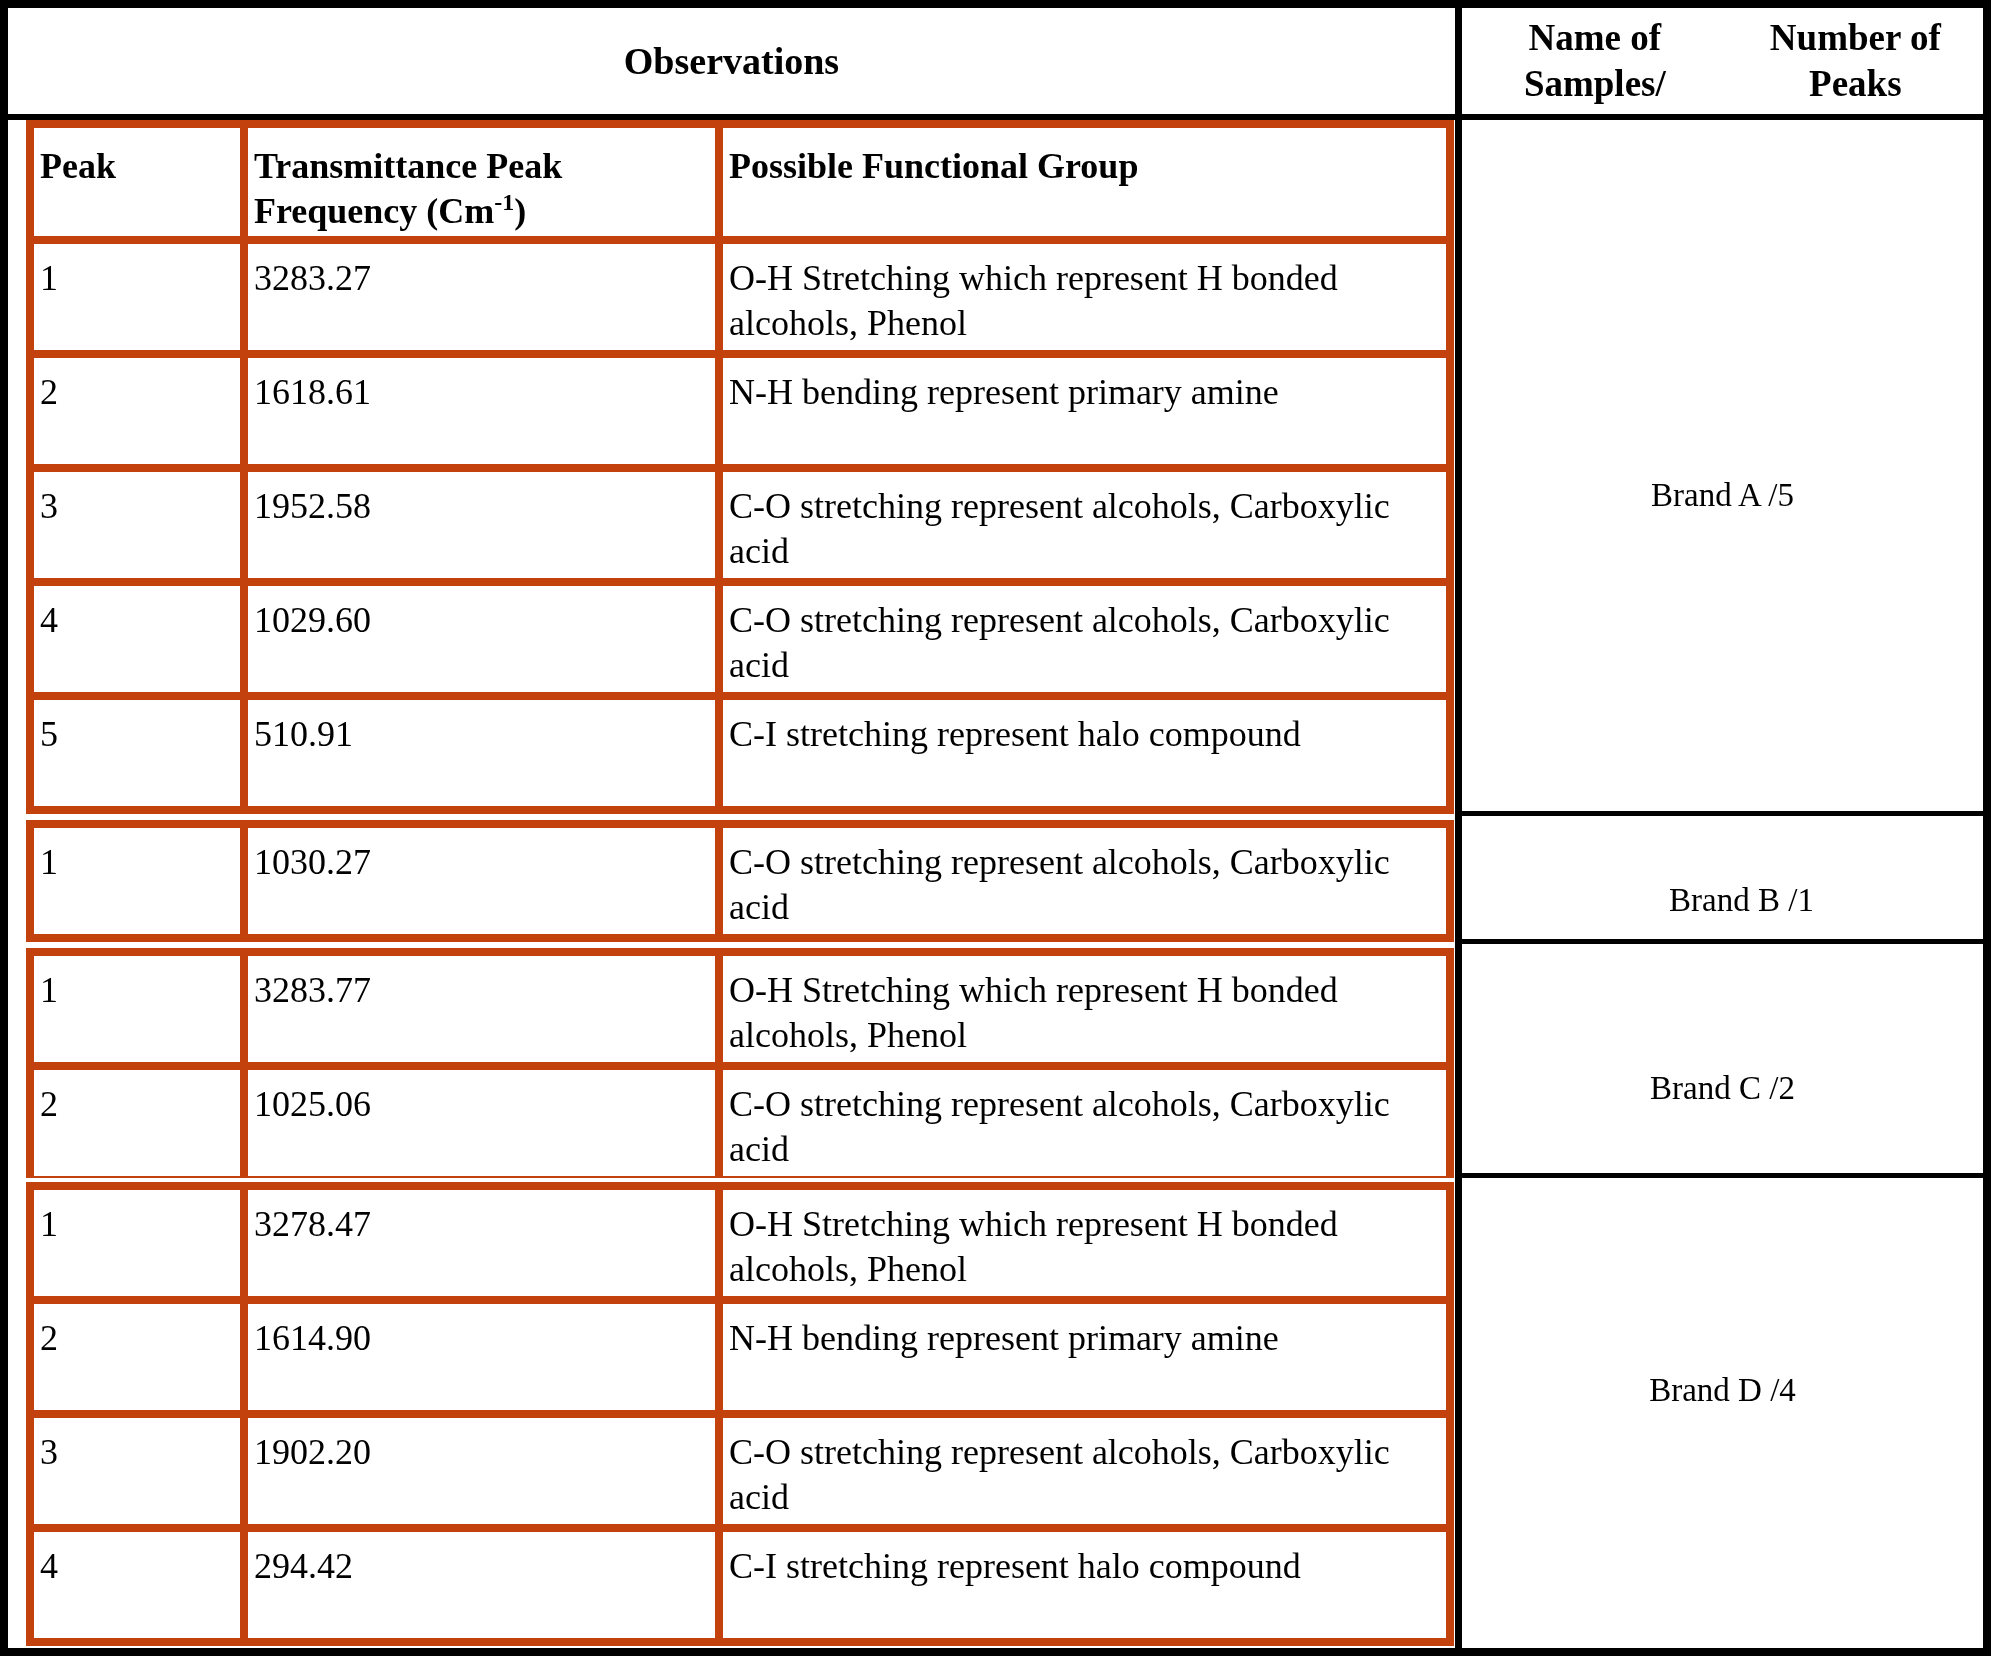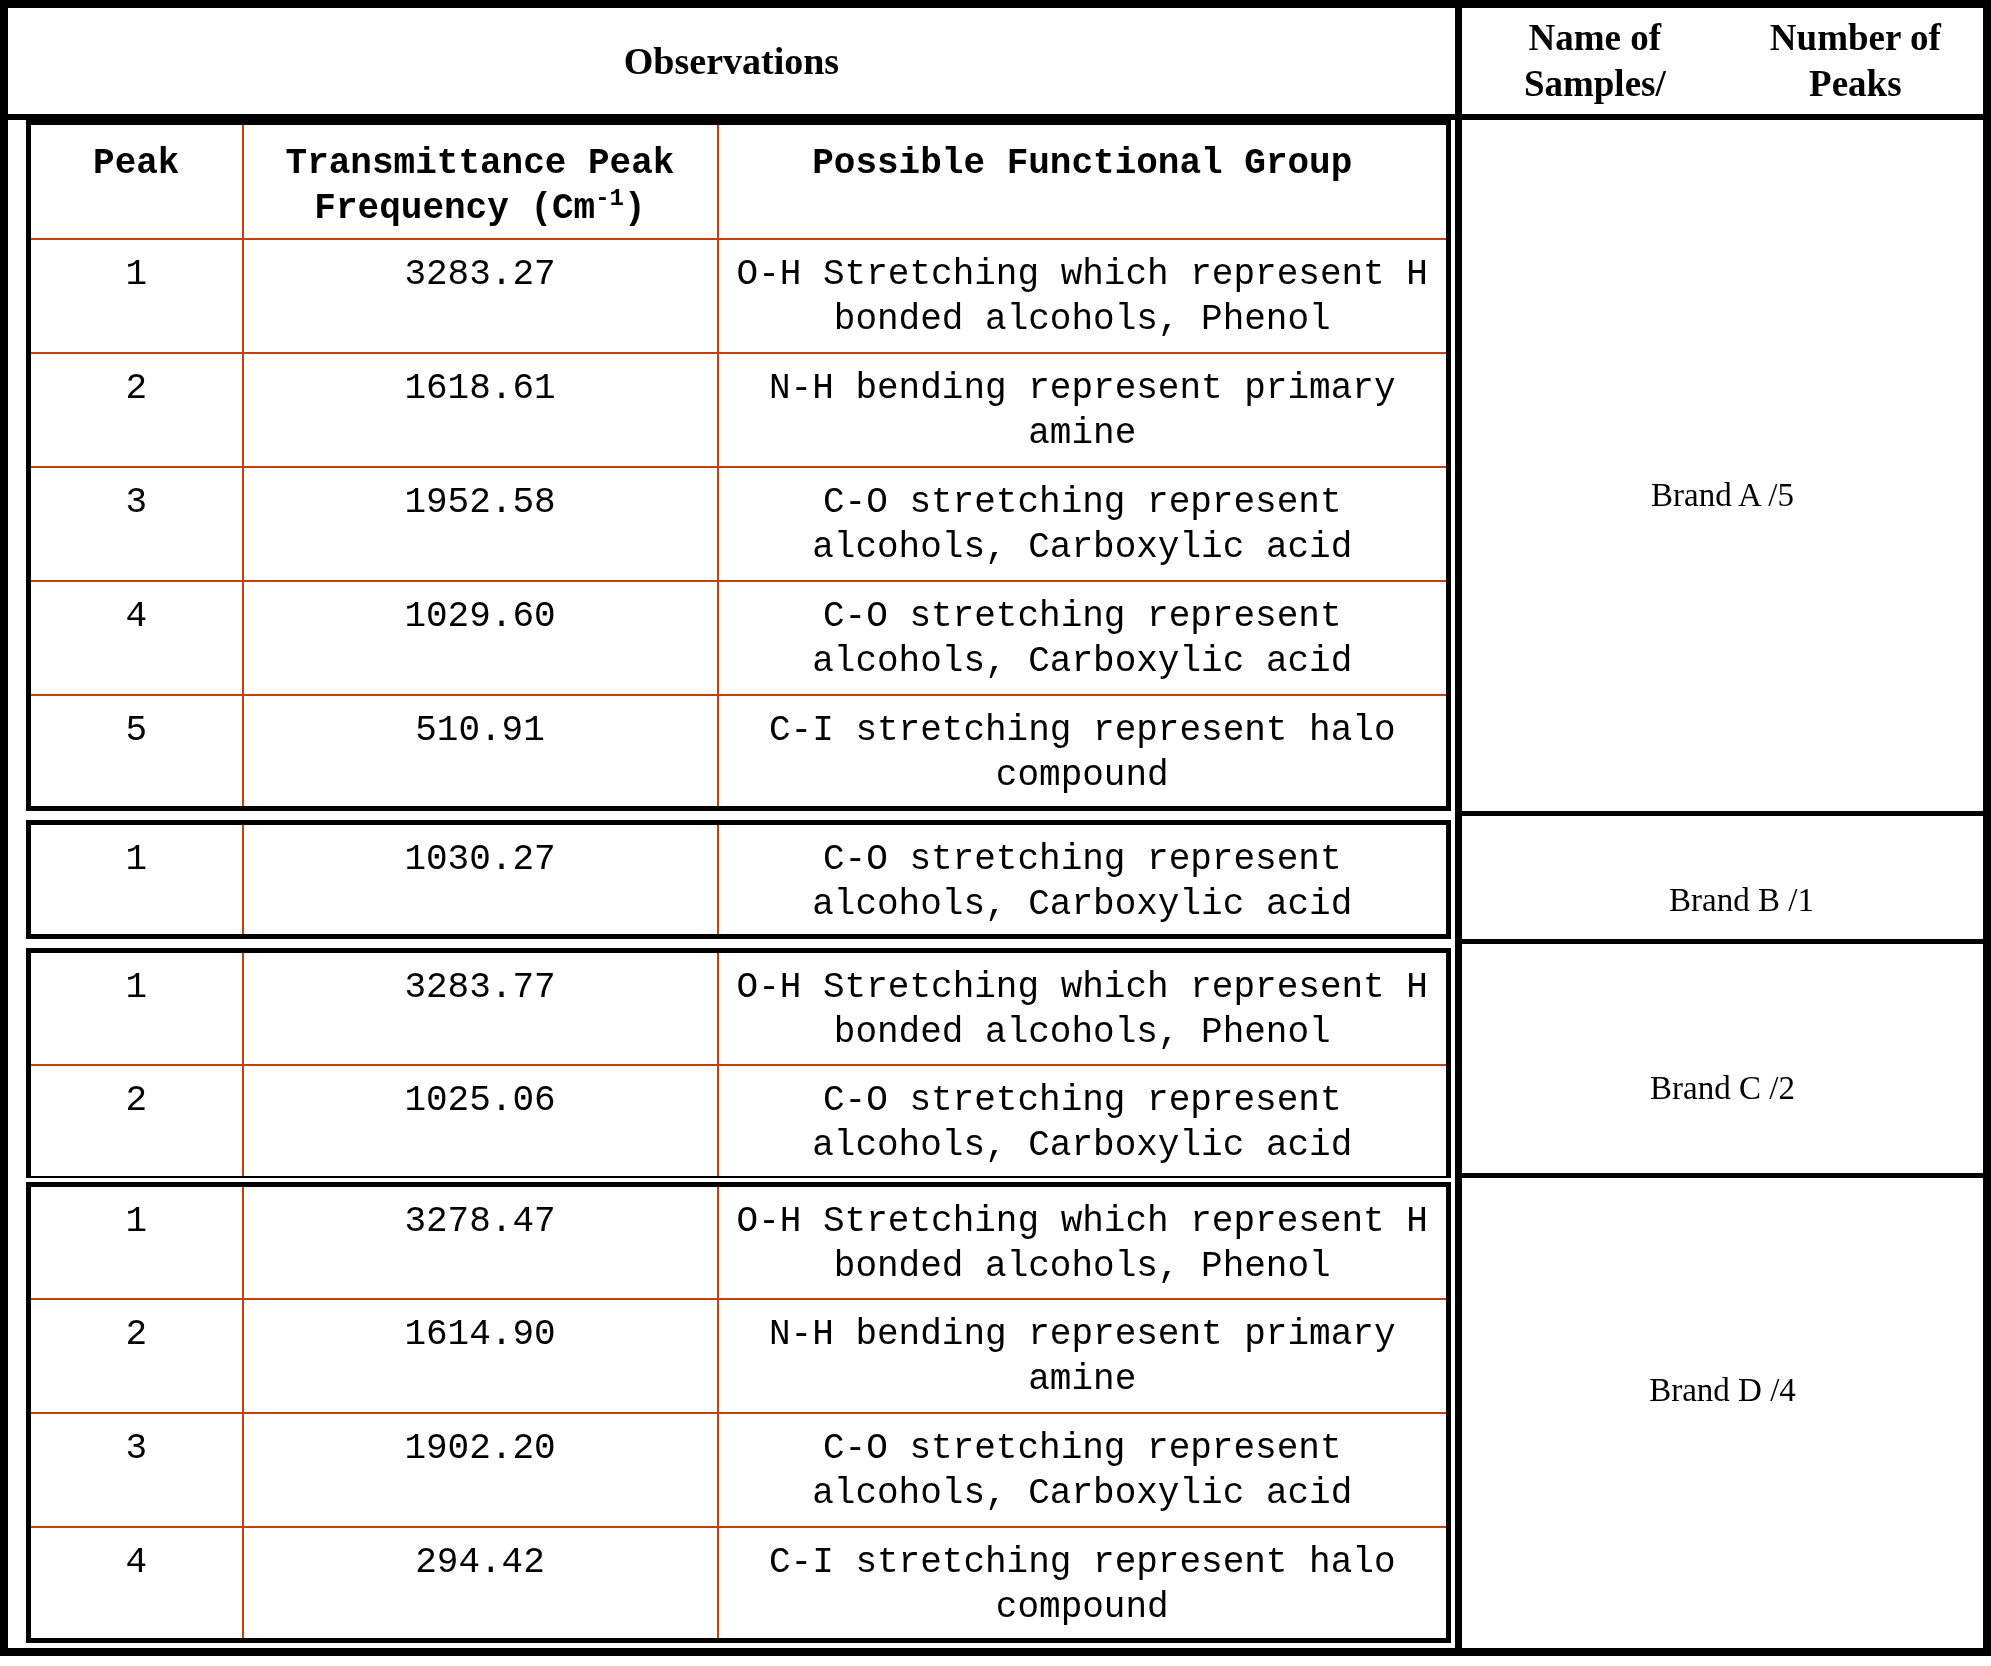--- a/index.html
+++ b/index.html
@@ -94,13 +94,11 @@
   col.c2 { width: 475px; }
   col.c3 { width: 731px; }
   table.sec td {
-    border: 2px solid #c2410c;
+    border: 8px solid #c2410c;
     vertical-align: top;
-    text-align: center;
     font-size: 36px;
     line-height: 45px;
     padding: 12px 6px 0 6px;
-    font-family: Liberation Mono, monospace;
   }
   tr.inner-head td {
     font-weight: bold;

